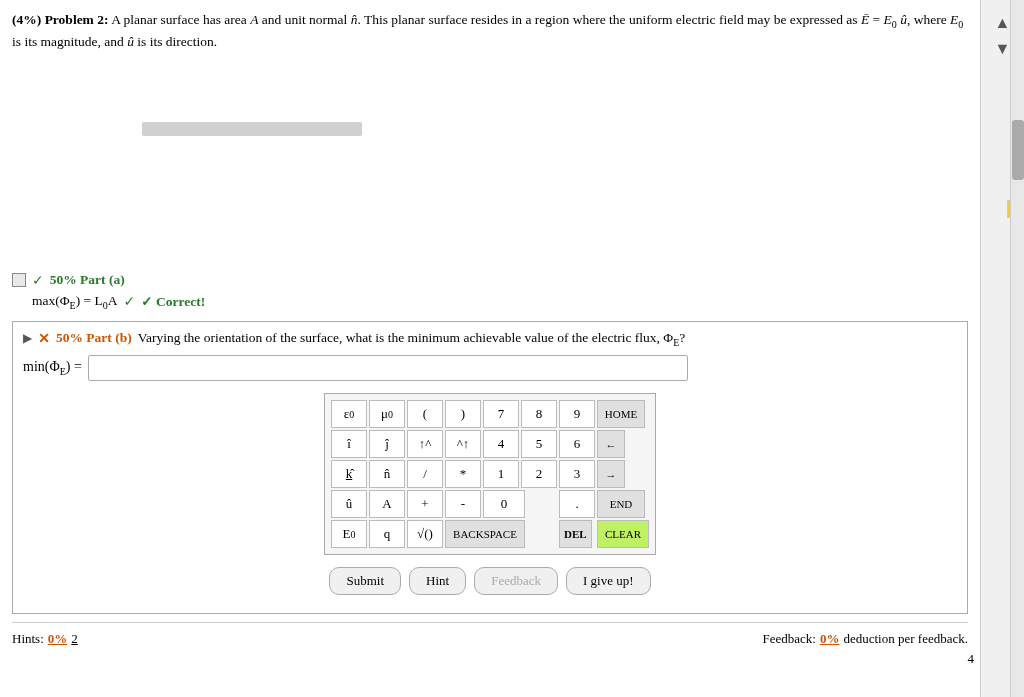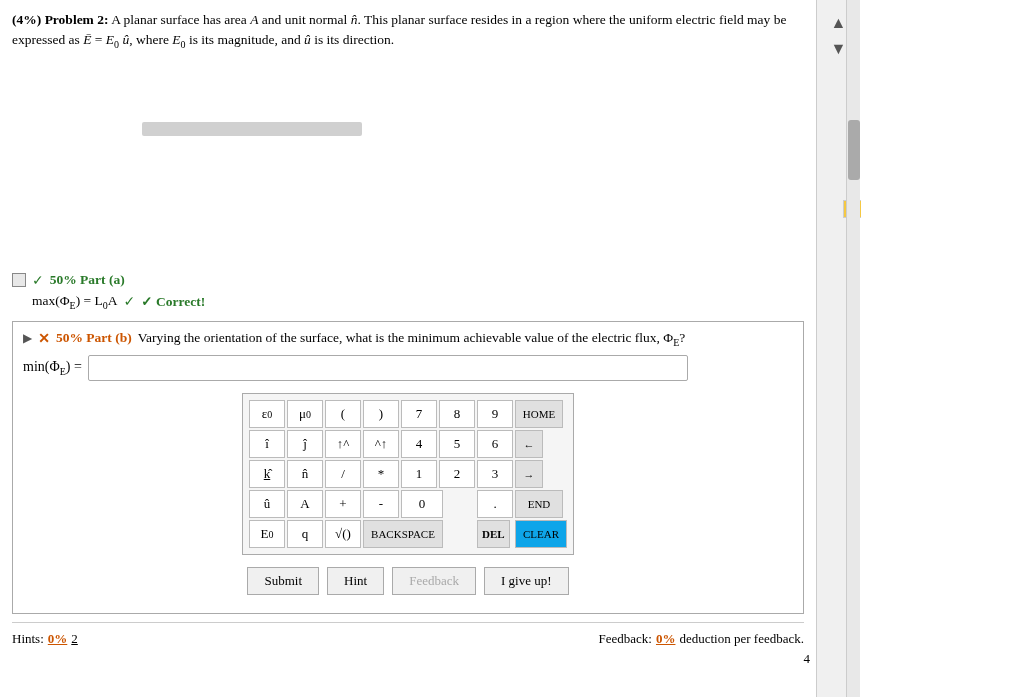--- a/index.html
+++ b/index.html
@@ -15,7 +15,7 @@
 
     .page-container {
       display: flex;
-      width: 860px;
+      width: 1024px;
       min-height: 697px;
       position: relative;
     }

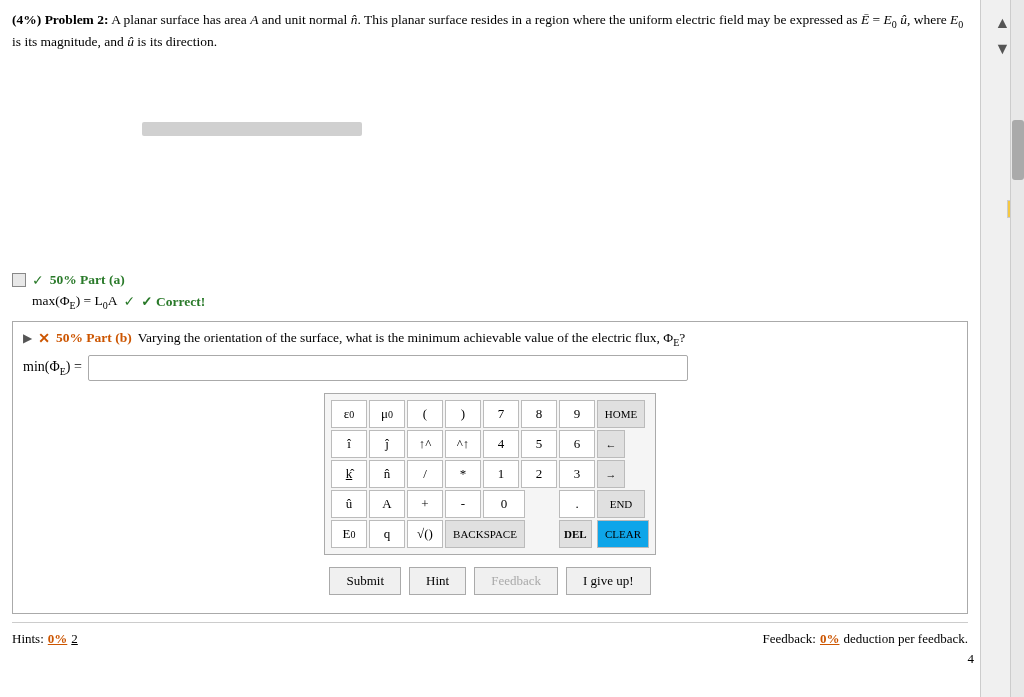--- a/index.html
+++ b/index.html
@@ -202,7 +202,7 @@
 
     .key-btn.clear-btn {
       min-width: 52px;
-      background: #0ea5e9;
+      background: #bef264;
       font-size: 11px;
     }
 

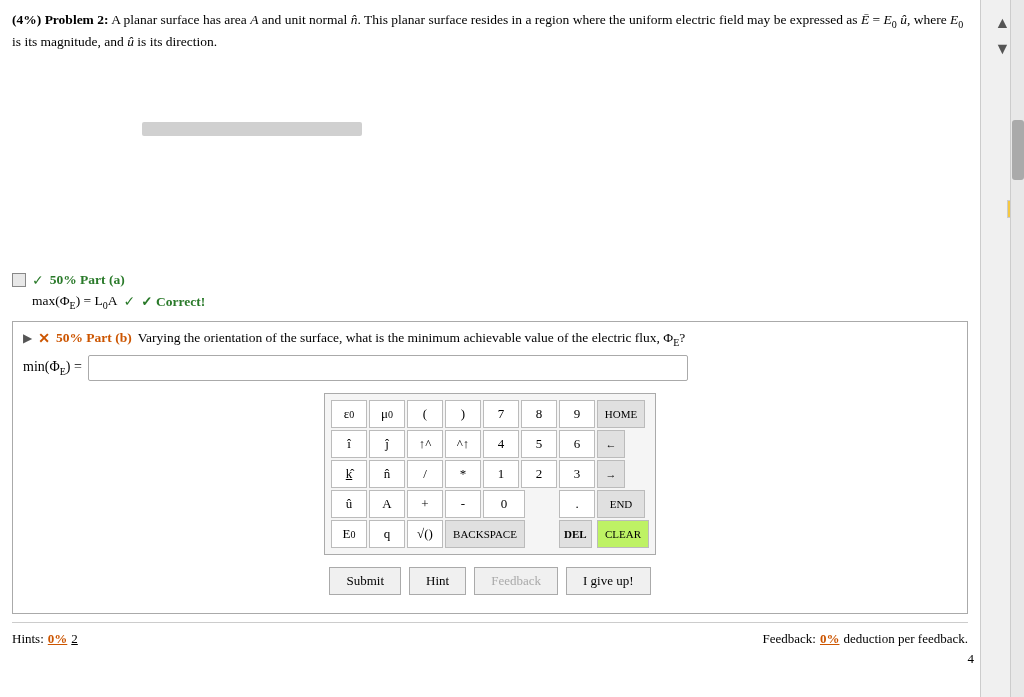--- a/index.html
+++ b/index.html
@@ -228,7 +228,7 @@
       cursor: pointer;
       font-size: 13px;
       font-family: Georgia, serif;
-      border-radius: 0;
+      border-radius: 10px;
     }
 
     .action-btn.disabled {

